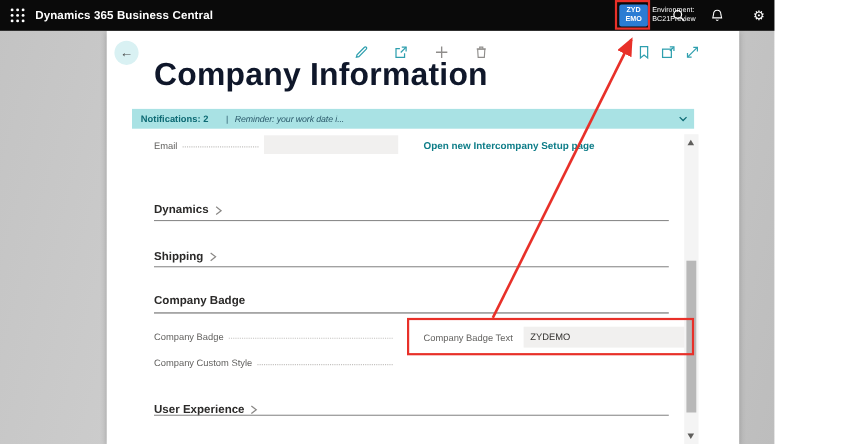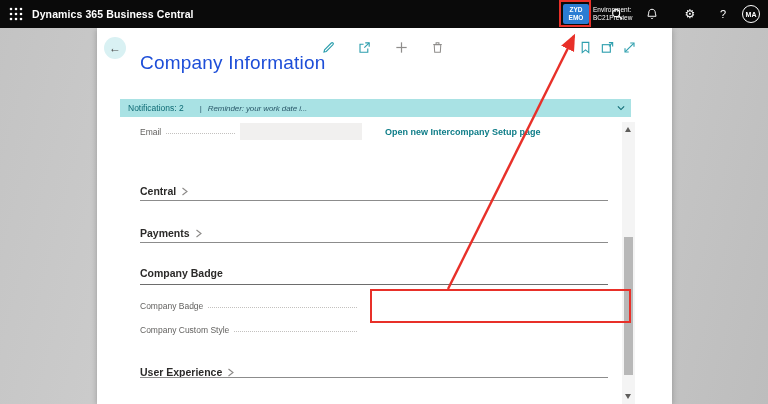--- a/index.html
+++ b/index.html
@@ -5,7 +5,7 @@
   * { margin:0; padding:0; box-sizing:border-box; }
   html,body { width:768px; height:404px; overflow:hidden; }
   body { font-family:"Liberation Sans", sans-serif; }
-  #app { position:relative; width:768px; height:404px;
+  #app { position:relative; width:704px; height:404px;
          background:linear-gradient(105deg,#c3c3c3 0%,#d3d3d3 45%,#bdbdbd 100%); overflow:hidden; }
 
   

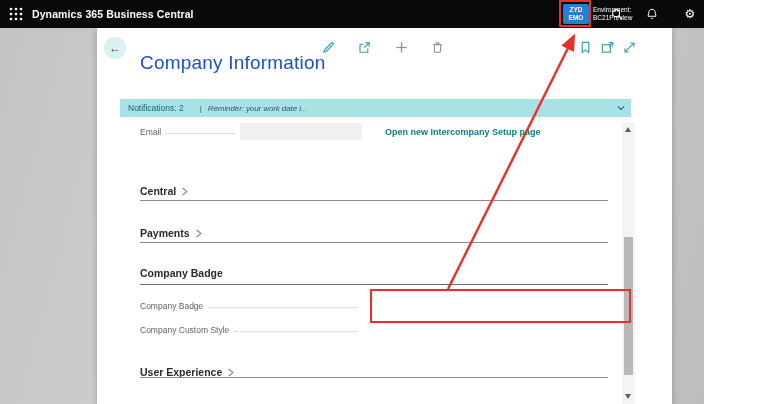--- a/index.html
+++ b/index.html
@@ -35,7 +35,7 @@
   .act-ic svg { width:15px; height:15px; display:block; }
   .teal { color:var(--accent,#2e9fae); }
   .gray { color:#8f8d8b; }
-  .page-title { position:absolute; left:43px; top:24px; font-size:19px; font-weight:400; color:#1d4ed8; letter-spacing:.2px; }
+  .page-title { position:absolute; left:43px; top:24px; font-size:29px; font-weight:700; color:#0f172a; letter-spacing:.2px; }
 
   
   .notif { position:absolute; left:23px; top:71px; width:511px; height:18px; background:var(--notif,#a9e2e4);

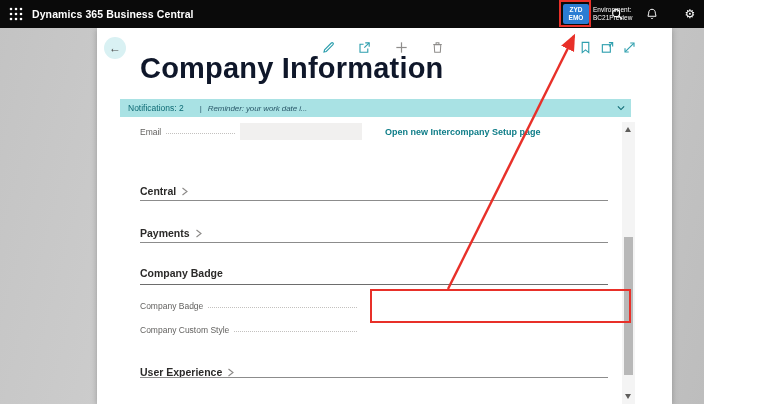--- a/index.html
+++ b/index.html
@@ -40,7 +40,7 @@
   
   .notif { position:absolute; left:23px; top:71px; width:511px; height:18px; background:var(--notif,#a9e2e4);
            display:flex; align-items:center; padding:0 22px 0 8px; overflow:hidden; white-space:nowrap; }
-  .notif-label { font-size:8.5px; font-weight:400; color:#0d6a74; margin-right:10px; cursor:pointer; }
+  .notif-label { font-size:8.5px; font-weight:700; color:#0d6a74; margin-right:10px; cursor:pointer; }
   .notif-msg { font-size:8px; font-style:italic; color:#2b5a6b; cursor:pointer; letter-spacing:-.1px; }
   .notif-sep { font-size:8px; color:#2b5a6b; margin:0 6px; }
   .notif-chev { position:absolute; right:5px; top:4px; width:10px; height:10px; color:#0d6a74; cursor:pointer; }

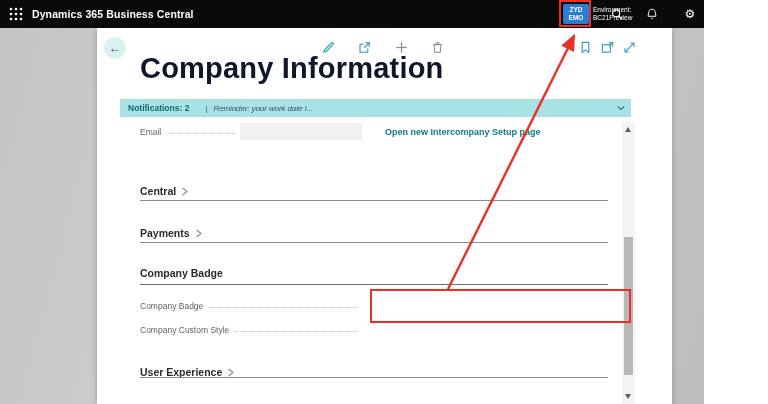--- a/index.html
+++ b/index.html
@@ -200,7 +200,7 @@
     <a class="ic-link">Open new Intercompany Setup page</a>
 
     <div class="sec" style="top:157px">
-      <span class="sec-t">Central</span>
+      <span class="sec-t">Dynamics</span>
       <span class="chev">
         <svg viewBox="0 0 9 9" fill="none" stroke="currentColor" stroke-width="1.1">
             <polyline points="2.5,1 7,4.5 2.5,8"></polyline>

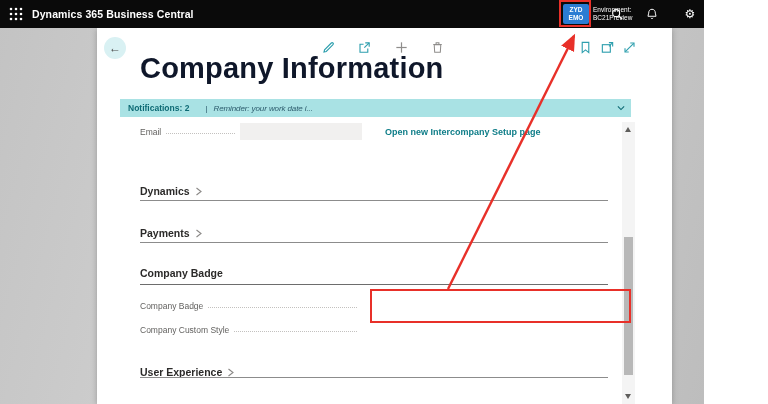--- a/index.html
+++ b/index.html
@@ -210,7 +210,7 @@
     <div class="rule" style="top:172px"></div>
 
     <div class="sec" style="top:199px">
-      <span class="sec-t">Payments</span>
+      <span class="sec-t">Shipping</span>
       <span class="chev">
         <svg viewBox="0 0 9 9" fill="none" stroke="currentColor" stroke-width="1.1">
             <polyline points="2.5,1 7,4.5 2.5,8"></polyline>

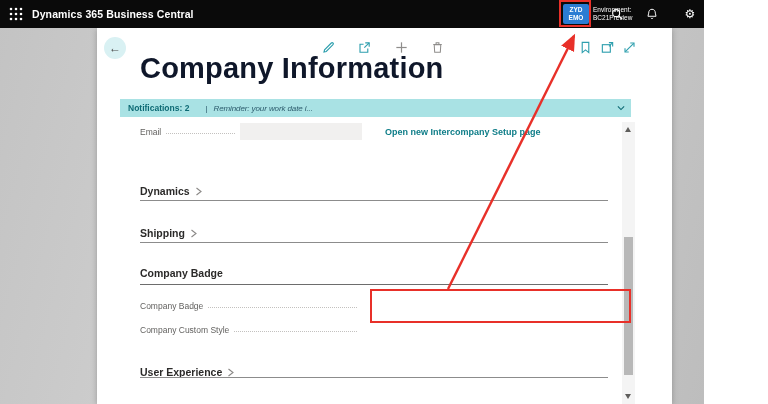--- a/index.html
+++ b/index.html
@@ -232,6 +232,11 @@
       <span class="lbl">Company Custom Style</span>
       <span class="leader"></span>
     </div>
+    <div class="frow frow-r" style="top:269px;height:19px">
+      <span class="lbl">Company Badge Text</span>
+      <span class="leader"></span>
+      <span class="vbox" style="height:19px;line-height:19px">ZYDEMO</span>
+    </div>
 
     <div class="sec" style="top:338px">
       <span class="sec-t">User Experience</span>

